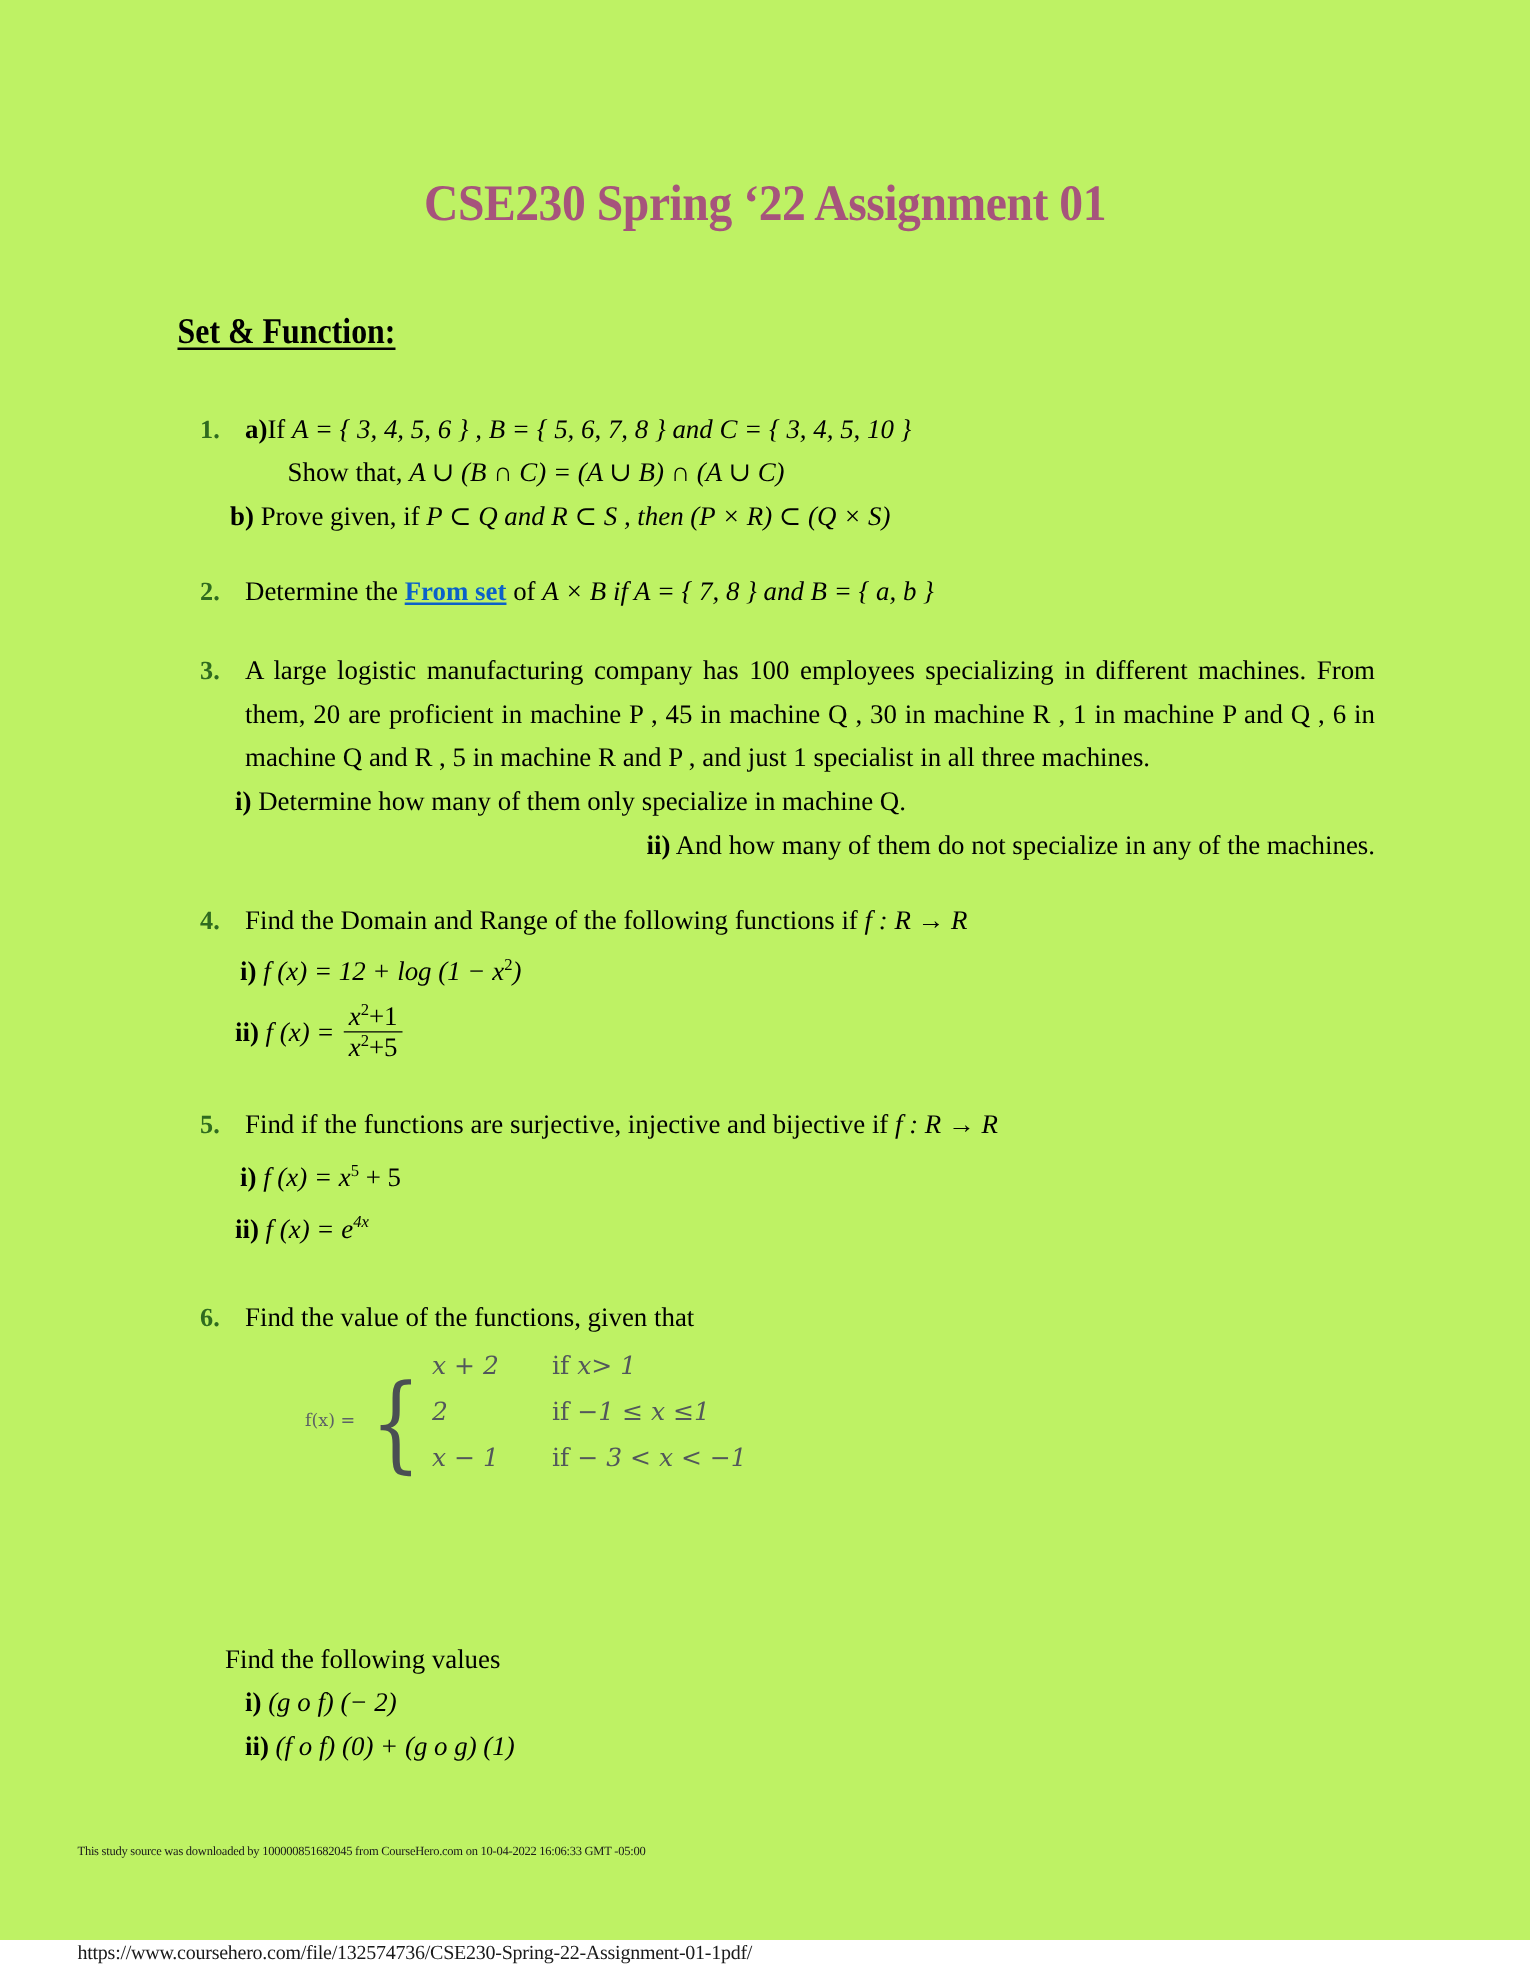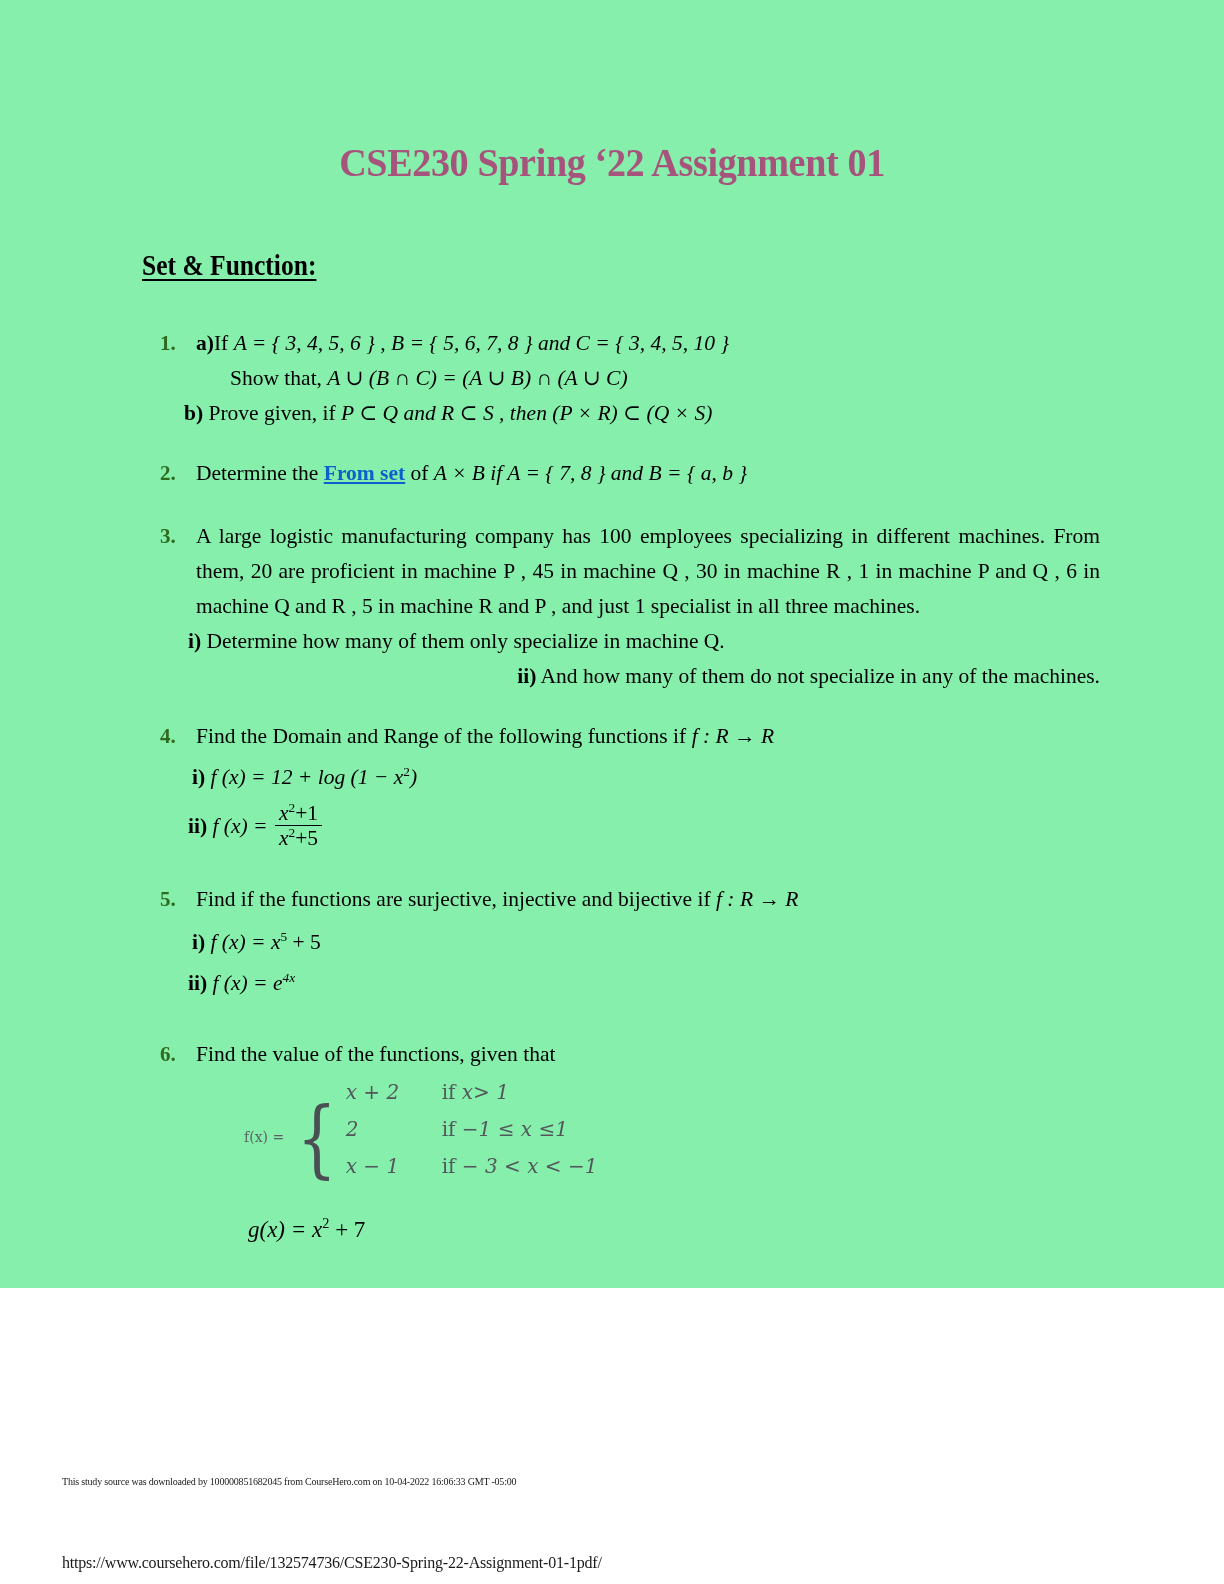--- a/index.html
+++ b/index.html
@@ -17,8 +17,8 @@
 
   .page {
     position: relative;
-    width: 1224px; height: 1288px;
-    background: #86efac;
+    width: 1224px; height: 1552px;
+    background: #bef264;
   }
 
   

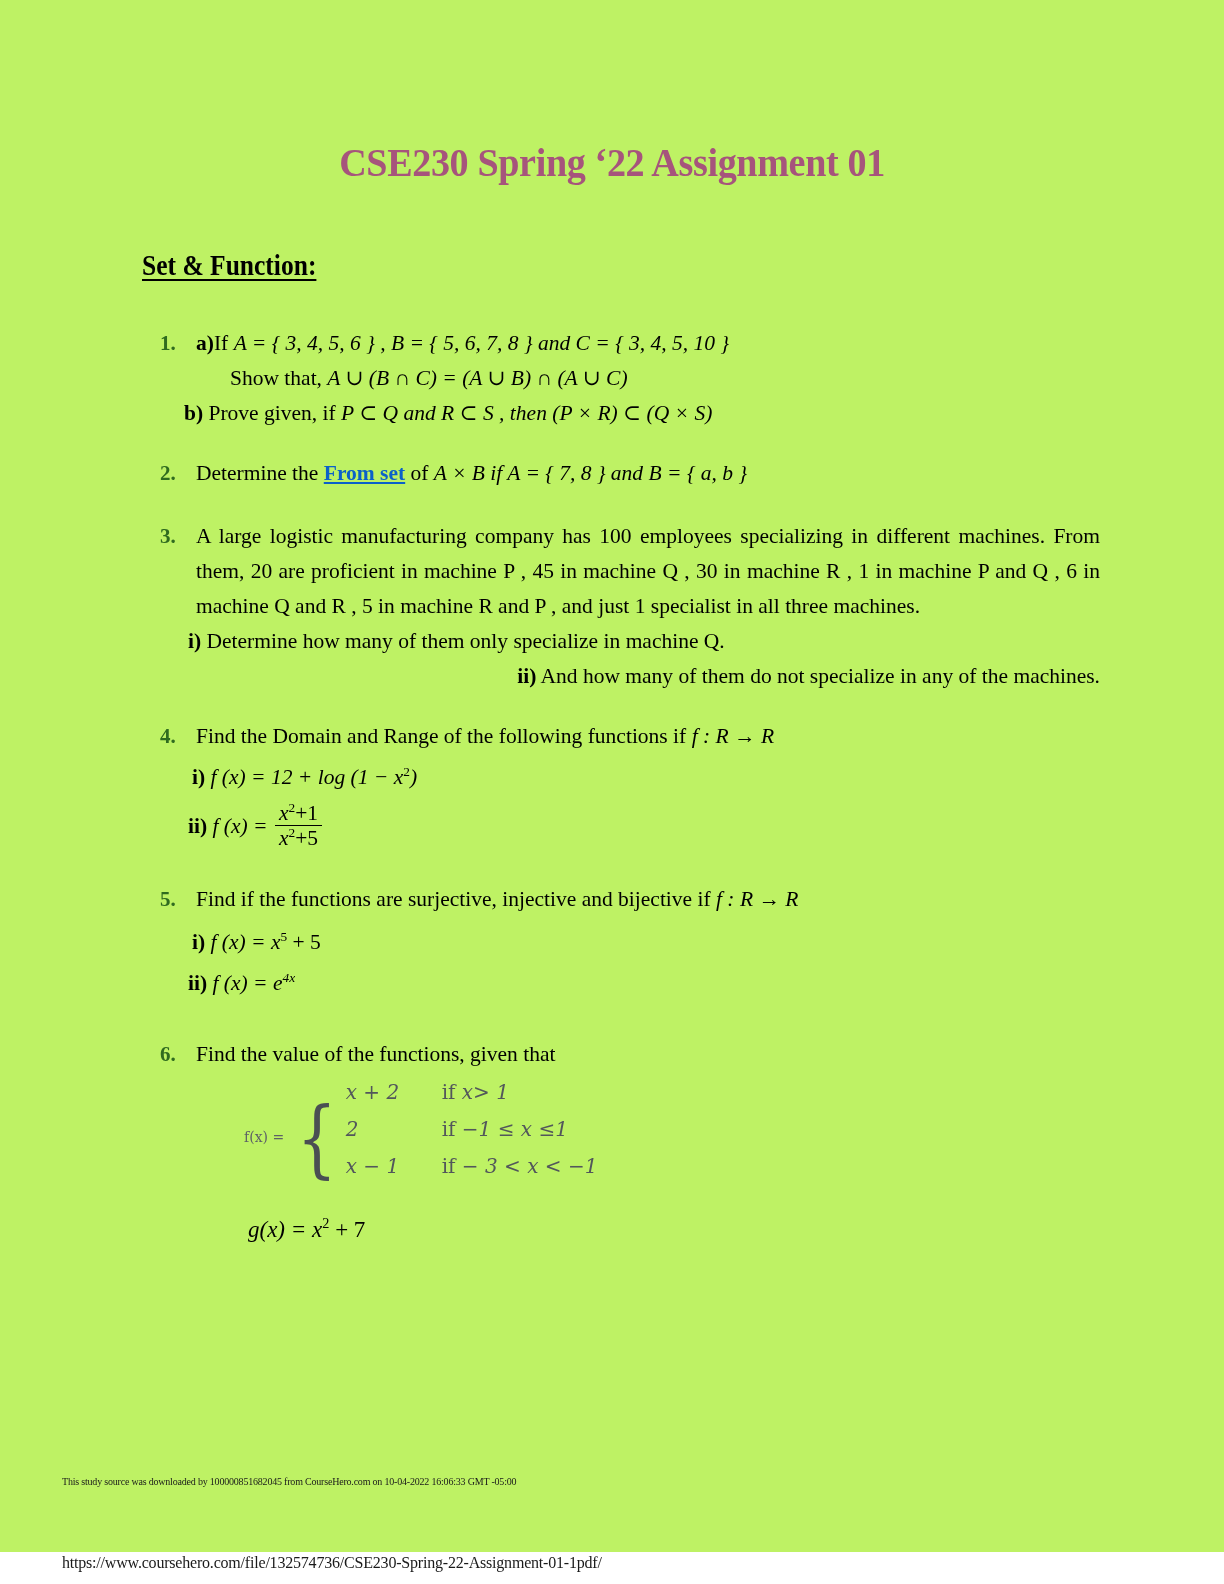--- a/index.html
+++ b/index.html
@@ -252,7 +252,6 @@
         </div>
       </div>
 
-      <div class="gx-line"><span class="m">g(x)  =  x</span><sup class="expn">2</sup><span class="n"> + 7</span></div>
     </div>
 
   </div>

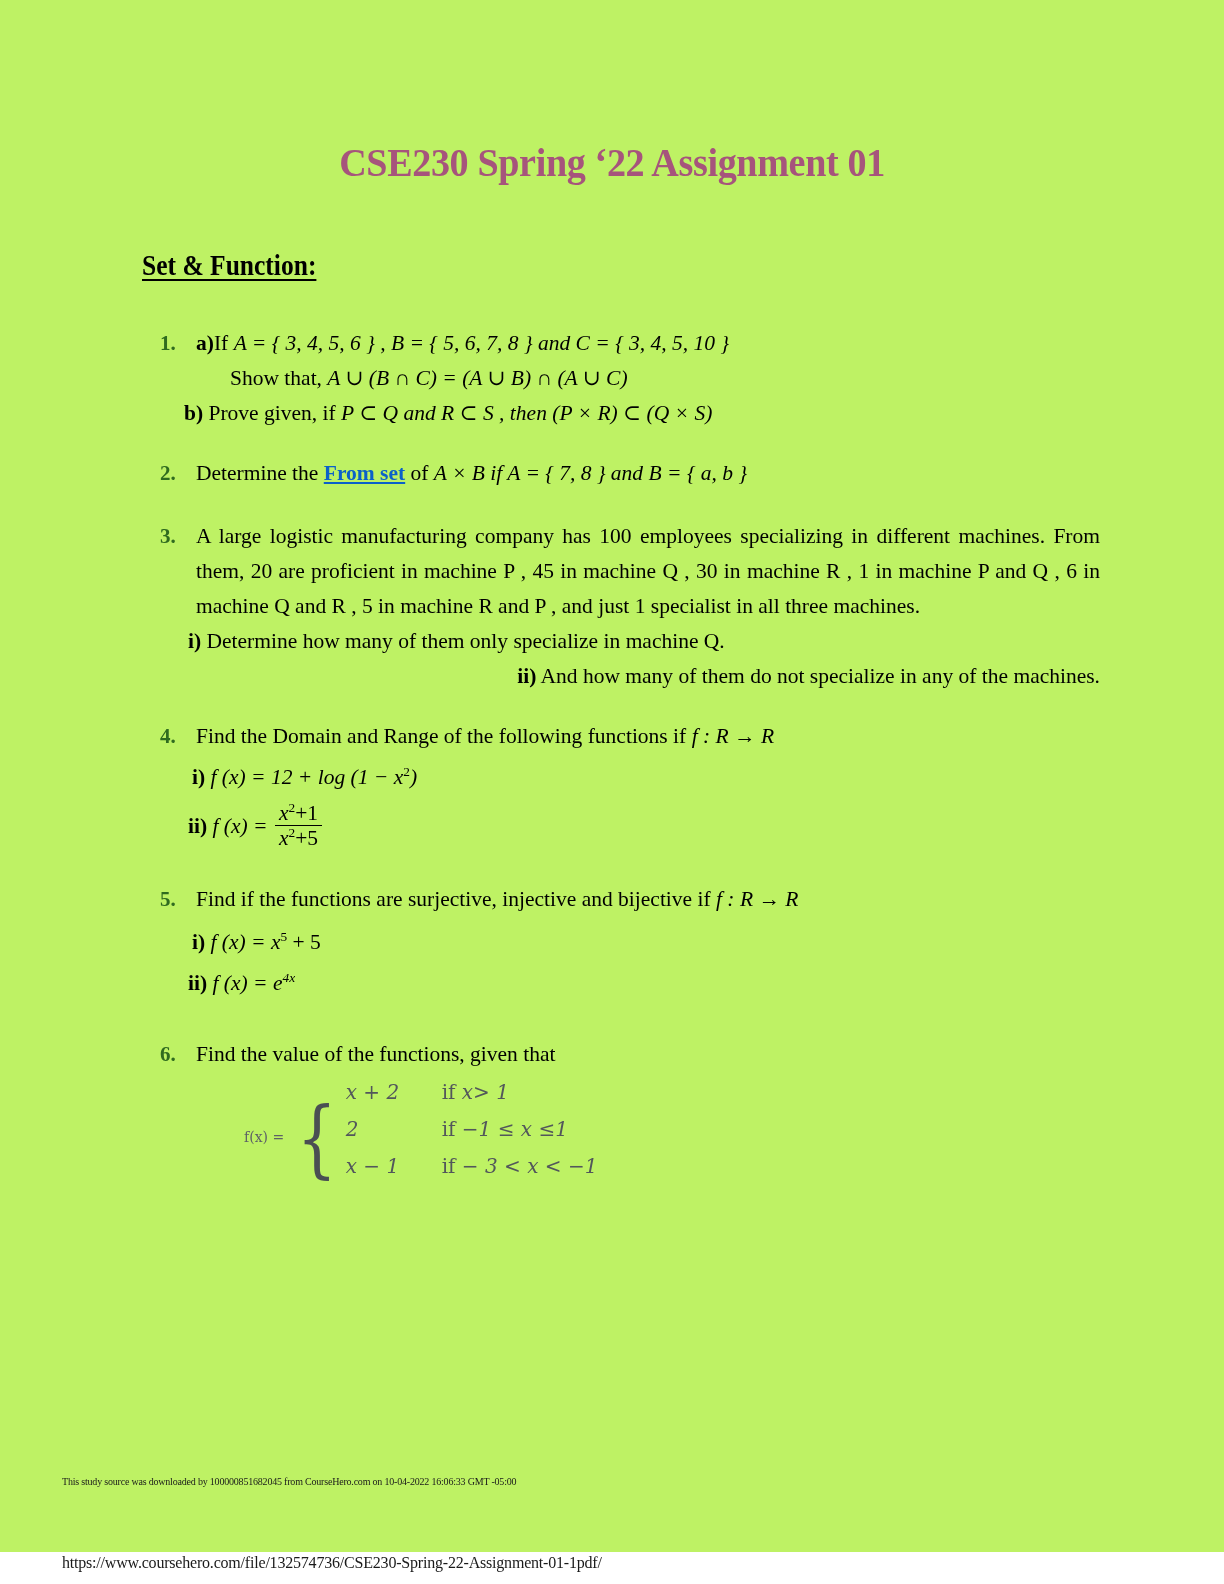--- a/index.html
+++ b/index.html
@@ -256,6 +256,11 @@
 
   </div>
 
+  <div class="tail">
+    <div class="lead">Find the following values</div>
+    <div class="ti"><span class="sublabel">i)</span> <span class="m">(g o f) (− 2)</span></div>
+    <div class="ti"><span class="sublabel">ii)</span> <span class="m">(f o f) (0)  +  (g o g) (1)</span></div>
+  </div>
 
   <div class="footer-note">This study source was downloaded by 100000851682045 from CourseHero.com on 10-04-2022 16:06:33 GMT -05:00</div>
   <div class="footer-url">https://www.coursehero.com/file/132574736/CSE230-Spring-22-Assignment-01-1pdf/</div>

